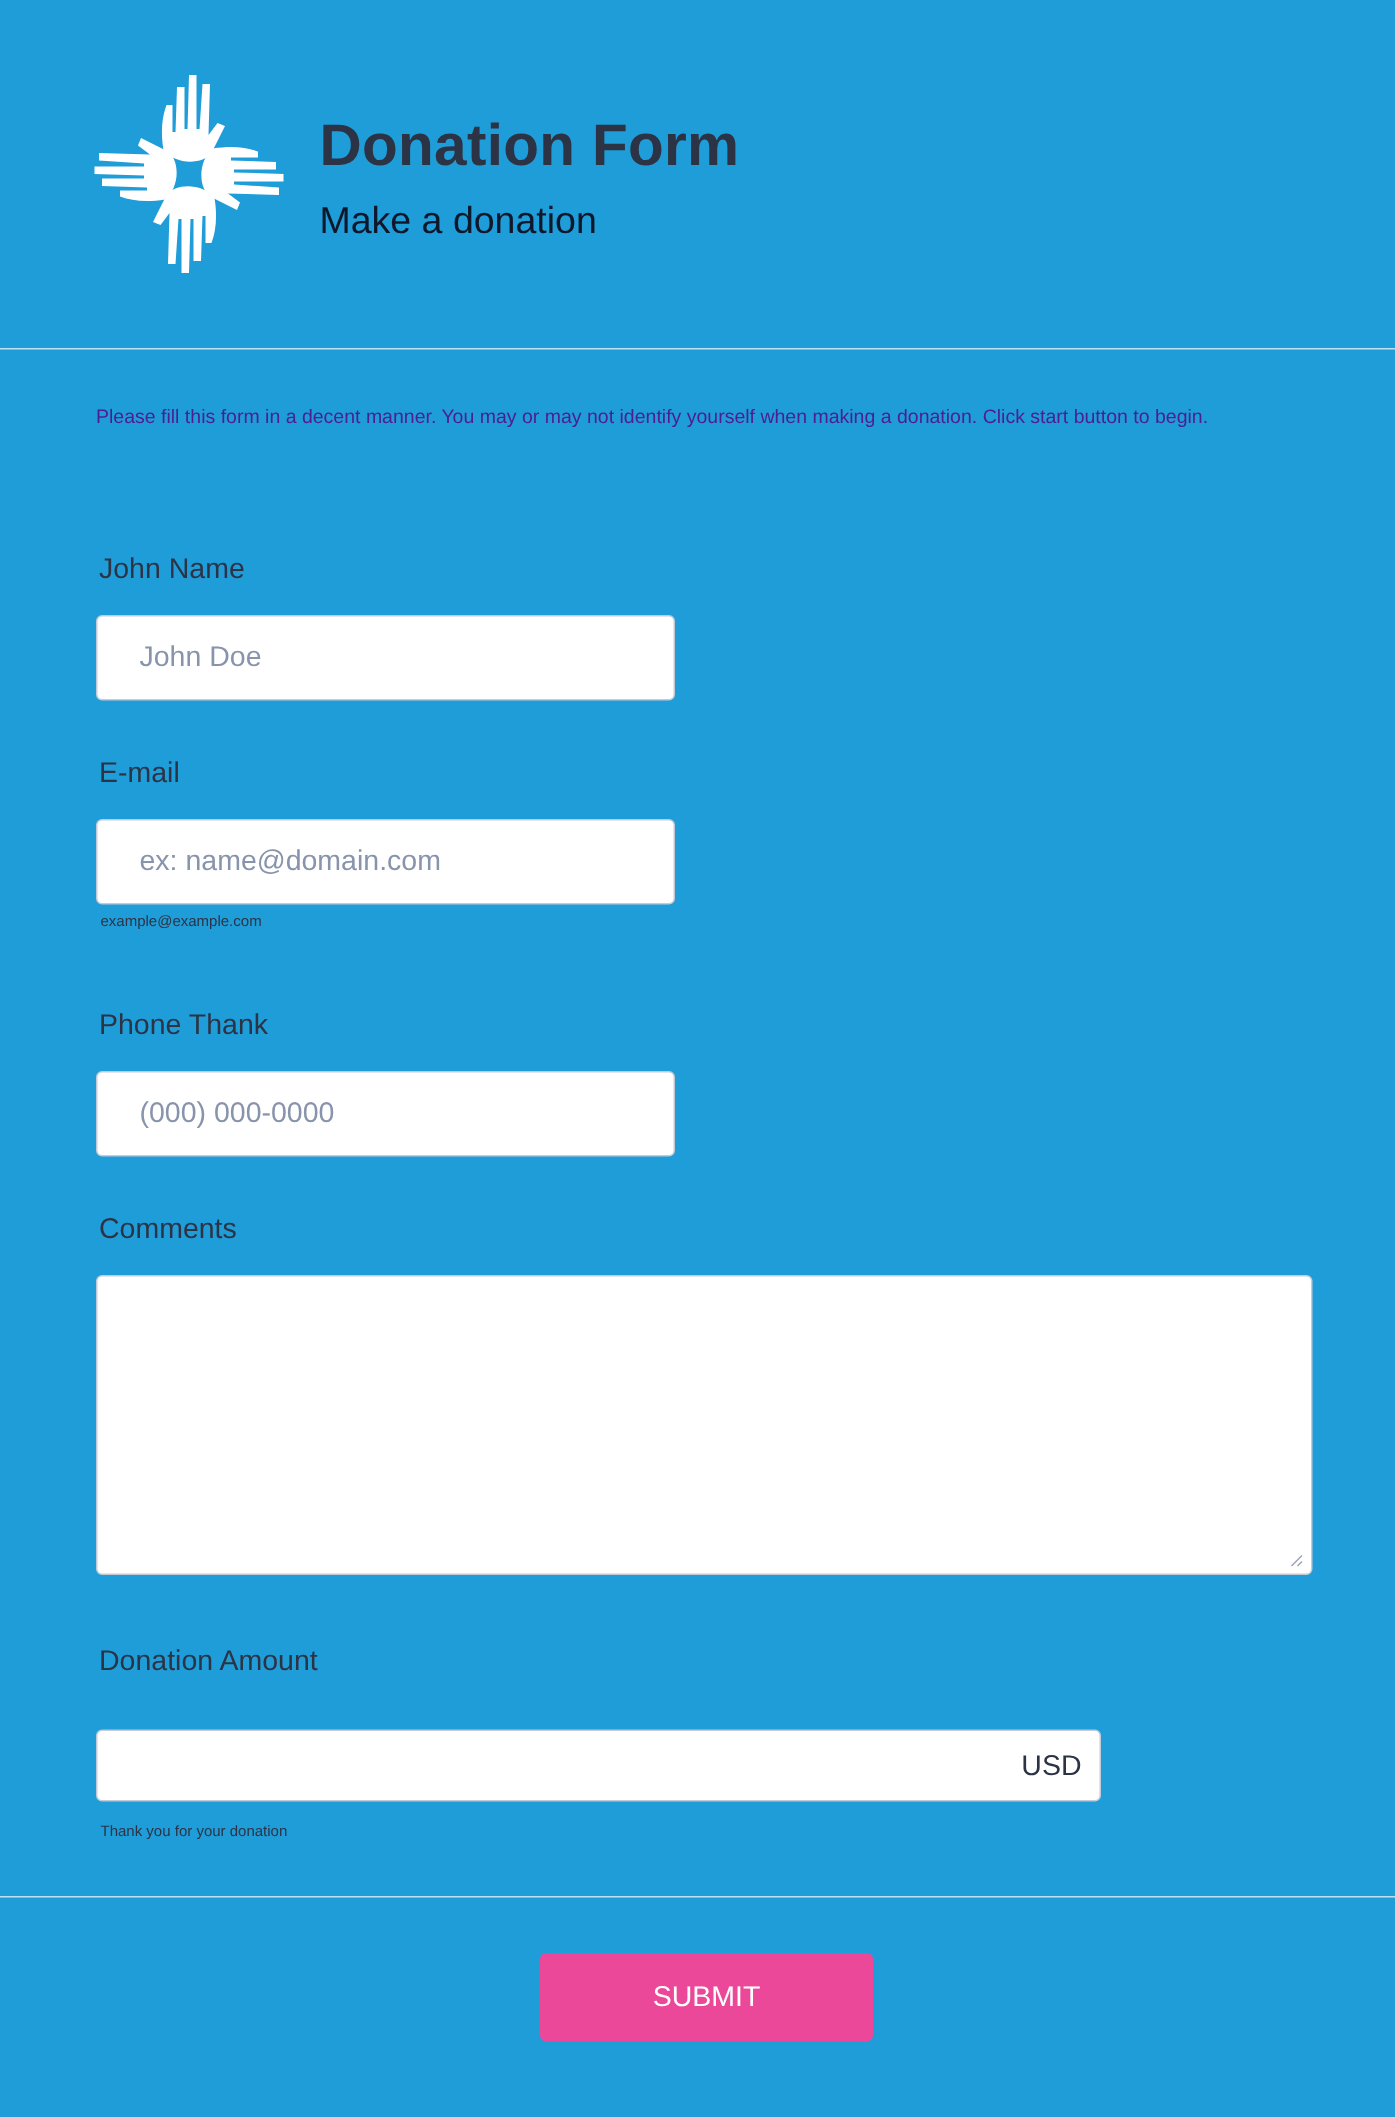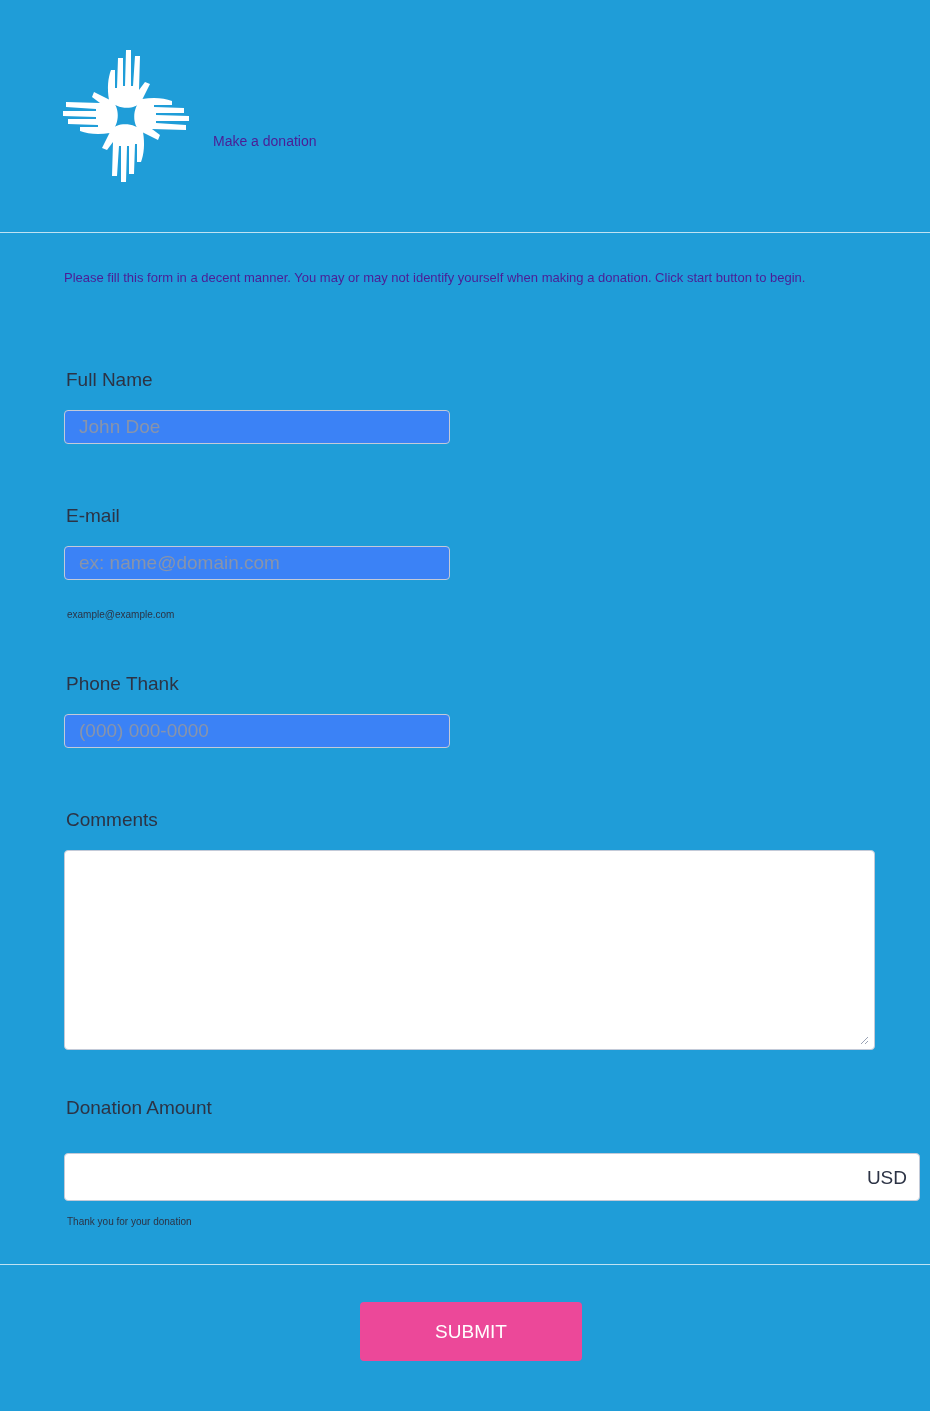--- a/index.html
+++ b/index.html
@@ -98,6 +98,7 @@
       </g>
     </g>
   </svg>
+  <div class="title">Donation Form</div>
   <div class="subtitle">Make a donation</div>
 </div>
 

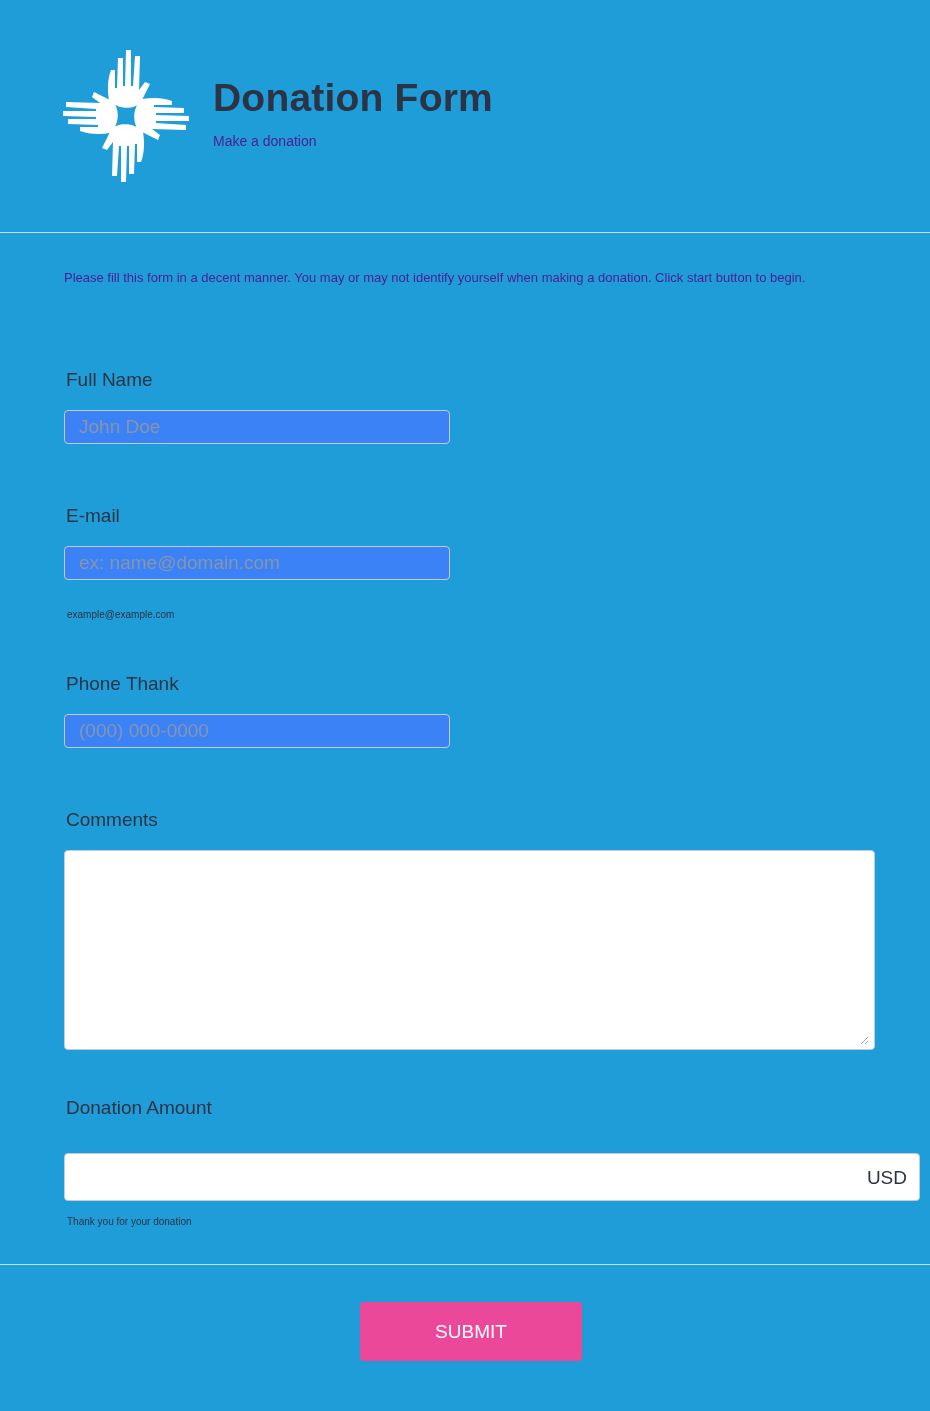--- a/index.html
+++ b/index.html
@@ -23,7 +23,7 @@
     }
     .subtitle {
       position: absolute; left: 213px; top: 133px;
-      font-size: 14px; color: #4c1d95;
+      font-size: 25px; color: #0f172a;
     }
     .divider {
       position: absolute; left: 0; width: 930px; height: 1px; background: #bfe2f3;

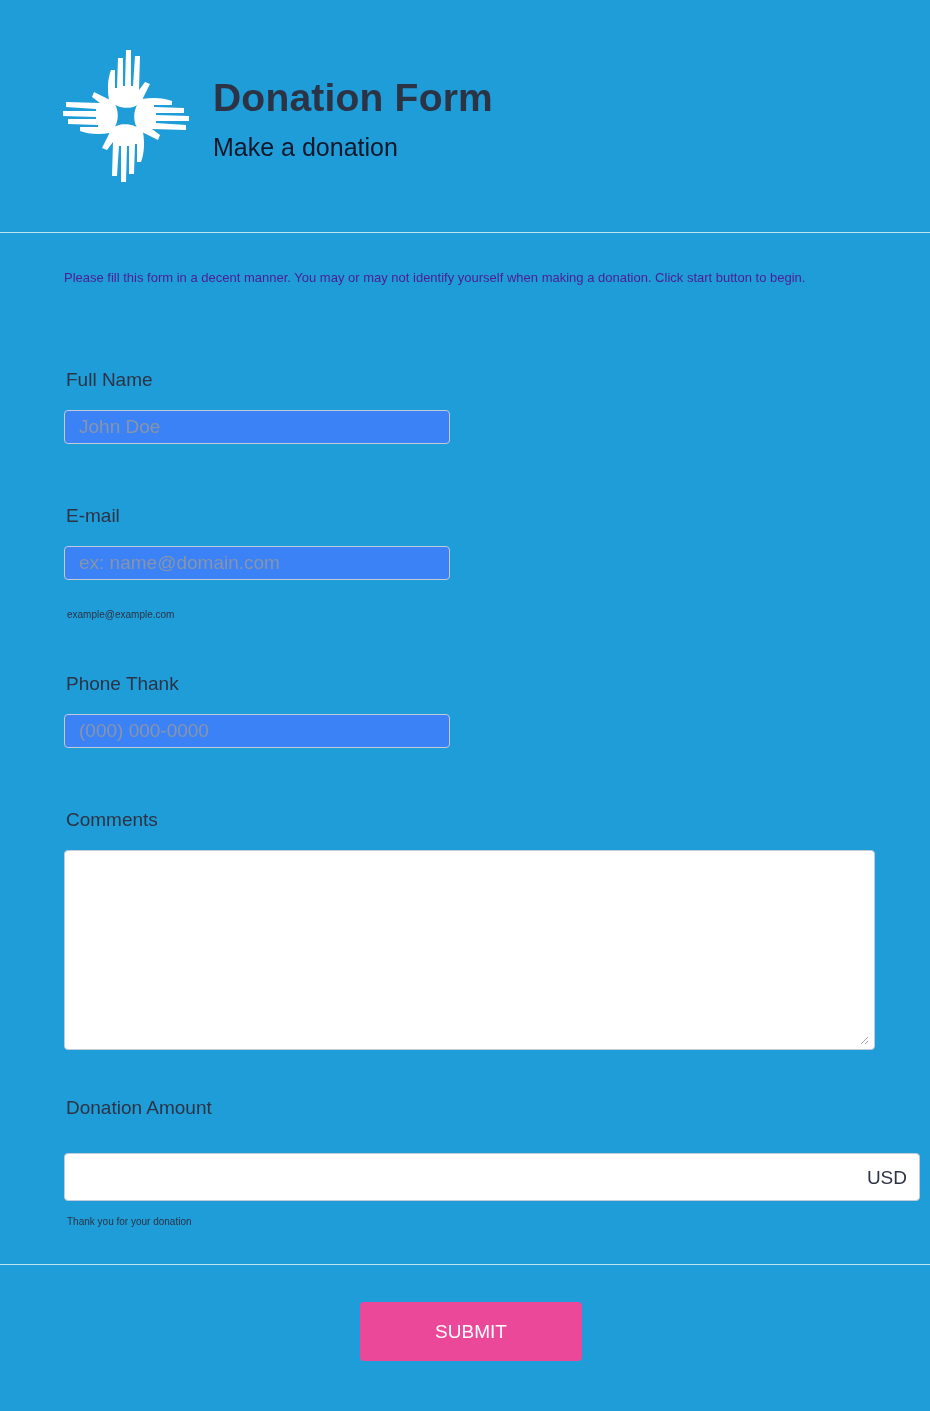--- a/index.html
+++ b/index.html
@@ -106,7 +106,7 @@
 
 <div class="intro">Please fill this form in a decent manner. You may or may not identify yourself when making a donation. Click start button to begin.</div>
 
-<label class="label" style="top:369px;">Full Name</label>
+<label class="label" style="top:369px;">John Name</label>
 <input class="input" style="top: 410px;" type="text" placeholder="John Doe">
 
 <label class="label" style="top:505px;">E-mail</label>

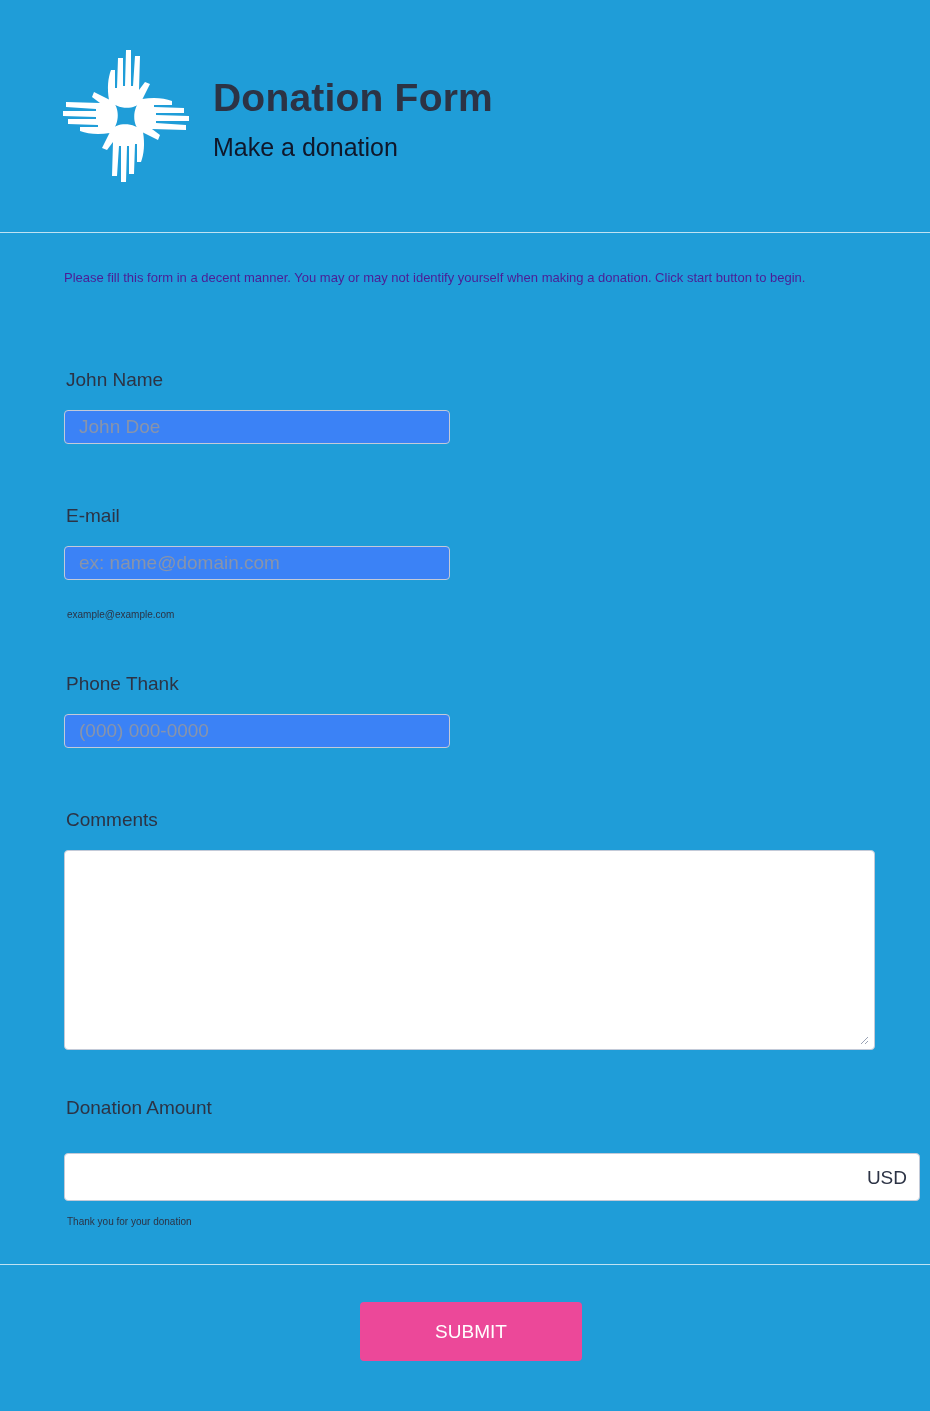--- a/index.html
+++ b/index.html
@@ -36,9 +36,9 @@
       position: absolute; left: 66px; font-size: 19px; color: #2c3345;
     }
     .input {
-      position: absolute; left: 64px; width: 386px; height: 34px;
-      background: #3b82f6; border: 1px solid #c3cad8; border-radius: 4px;
-      box-sizing: border-box; padding: 0 14px;
+      position: absolute; left: 64px; width: 386px; height: 57px;
+      background: #ffffff; border: 1px solid #c3cad8; border-radius: 4px;
+      box-sizing: border-box; padding: 0 28px;
       font-family: "Liberation Sans", sans-serif; font-size: 19px; color: #2c3345;
       outline: none;
     }

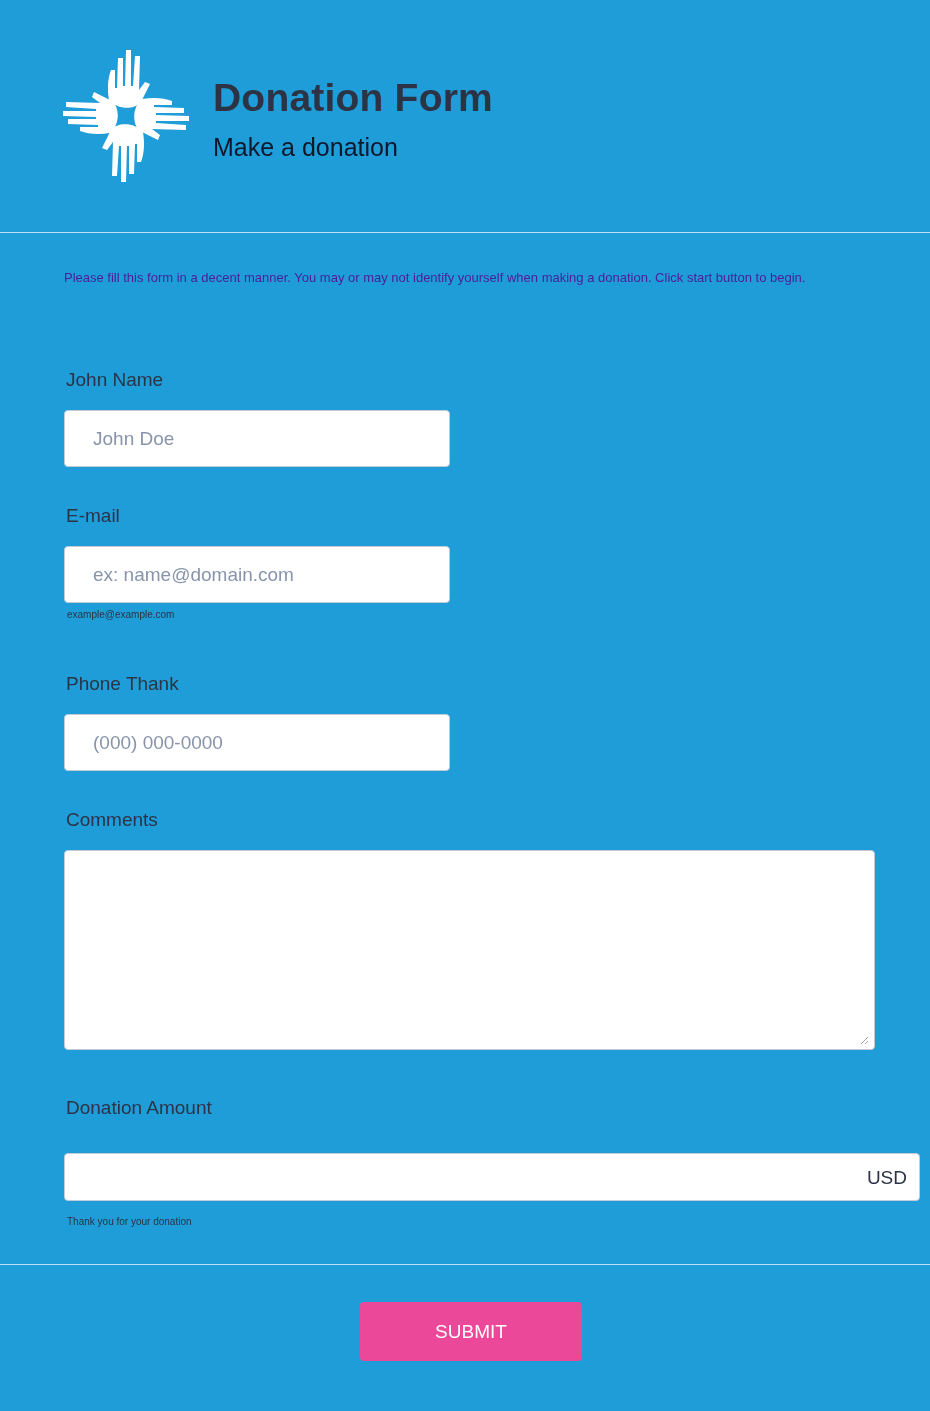--- a/index.html
+++ b/index.html
@@ -55,7 +55,7 @@
       position: absolute; left: 859px; top: 1035px; width: 10px; height: 10px;
     }
     .amount {
-      position: absolute; left: 64px; top: 1153px; width: 856px; height: 48px;
+      position: absolute; left: 64px; top: 1153px; width: 670px; height: 48px;
       background: #fff; border: 1px solid #c3cad8; border-radius: 4px;
       box-sizing: border-box;
     }

